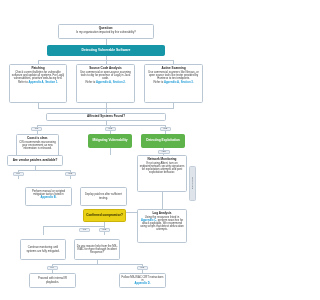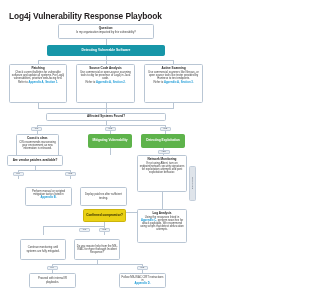--- a/index.html
+++ b/index.html
@@ -99,7 +99,6 @@
 
 <div class="page">
 
-  <div class="title">Log4j Vulnerability Response Playbook</div>
 
   <div class="node" style="left:58px;top:24px;width:96px;height:15px;">
     <span class="h">Question:</span>

